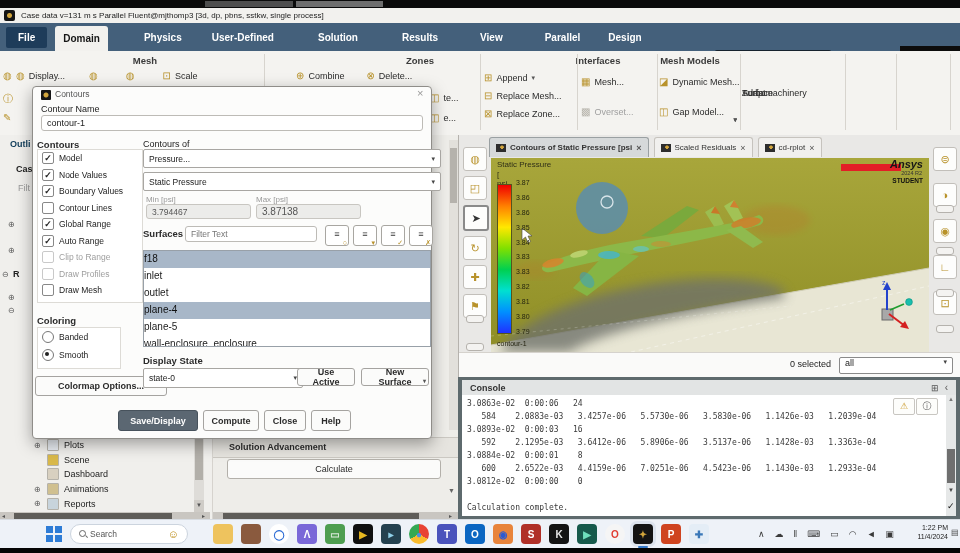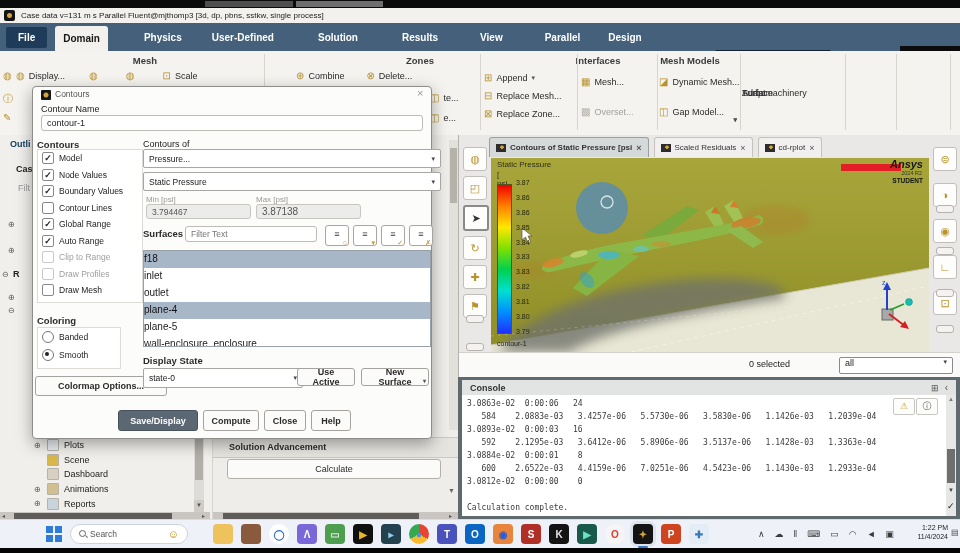--- a/index.html
+++ b/index.html
@@ -668,7 +668,7 @@
     </div>
 
     <div class="abs" id="selstrip">
-      <span class="abs" style="left:290px;top:6px;width:82px;text-align:left;font-size:9px;color:#222;">0 selected</span>
+      <span class="abs" style="left:290px;top:6px;width:82px;text-align:right;font-size:9px;color:#222;">0 selected</span>
       <div id="allsel">
         <span>all</span>
         <span style="font-size:7px;color:#444;">▾</span>

